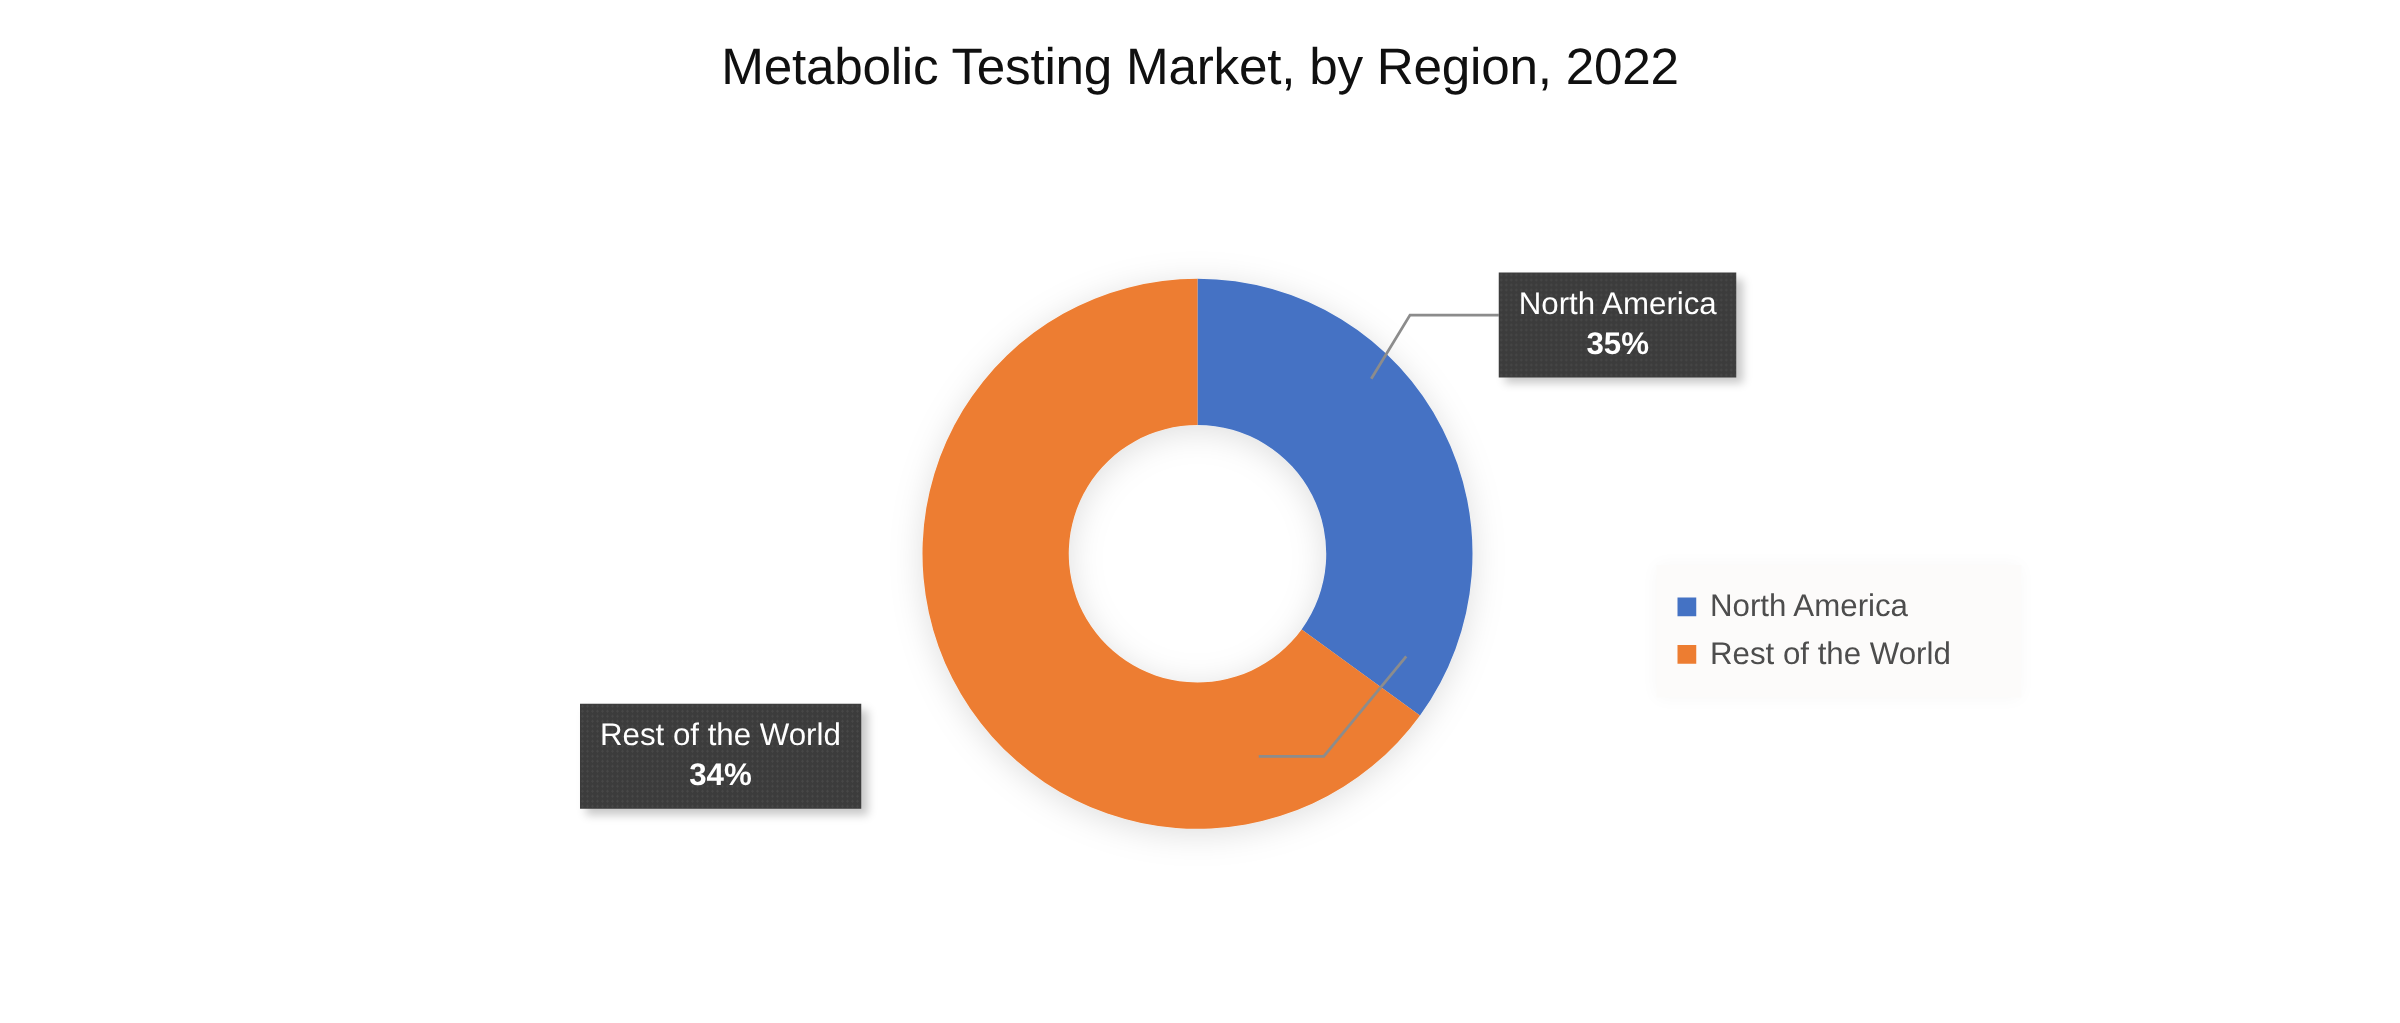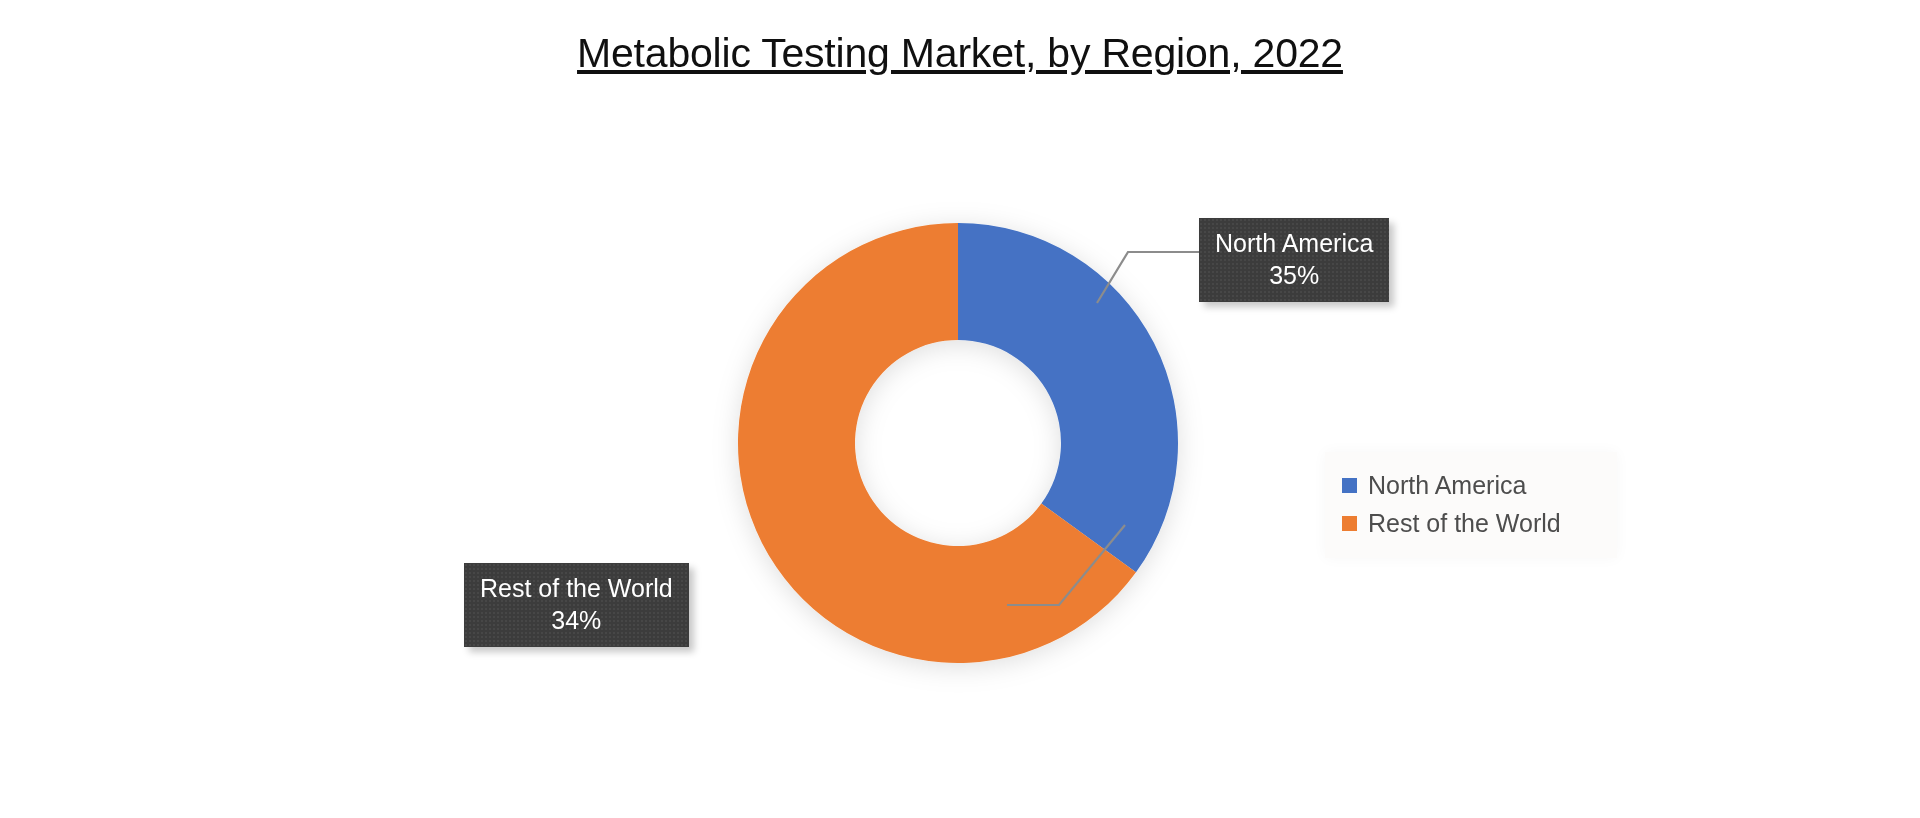--- a/index.html
+++ b/index.html
@@ -37,7 +37,6 @@
     color: #101010;
     line-height: 1.25;
     white-space: pre;
-    text-decoration: underline;
   }
 
   

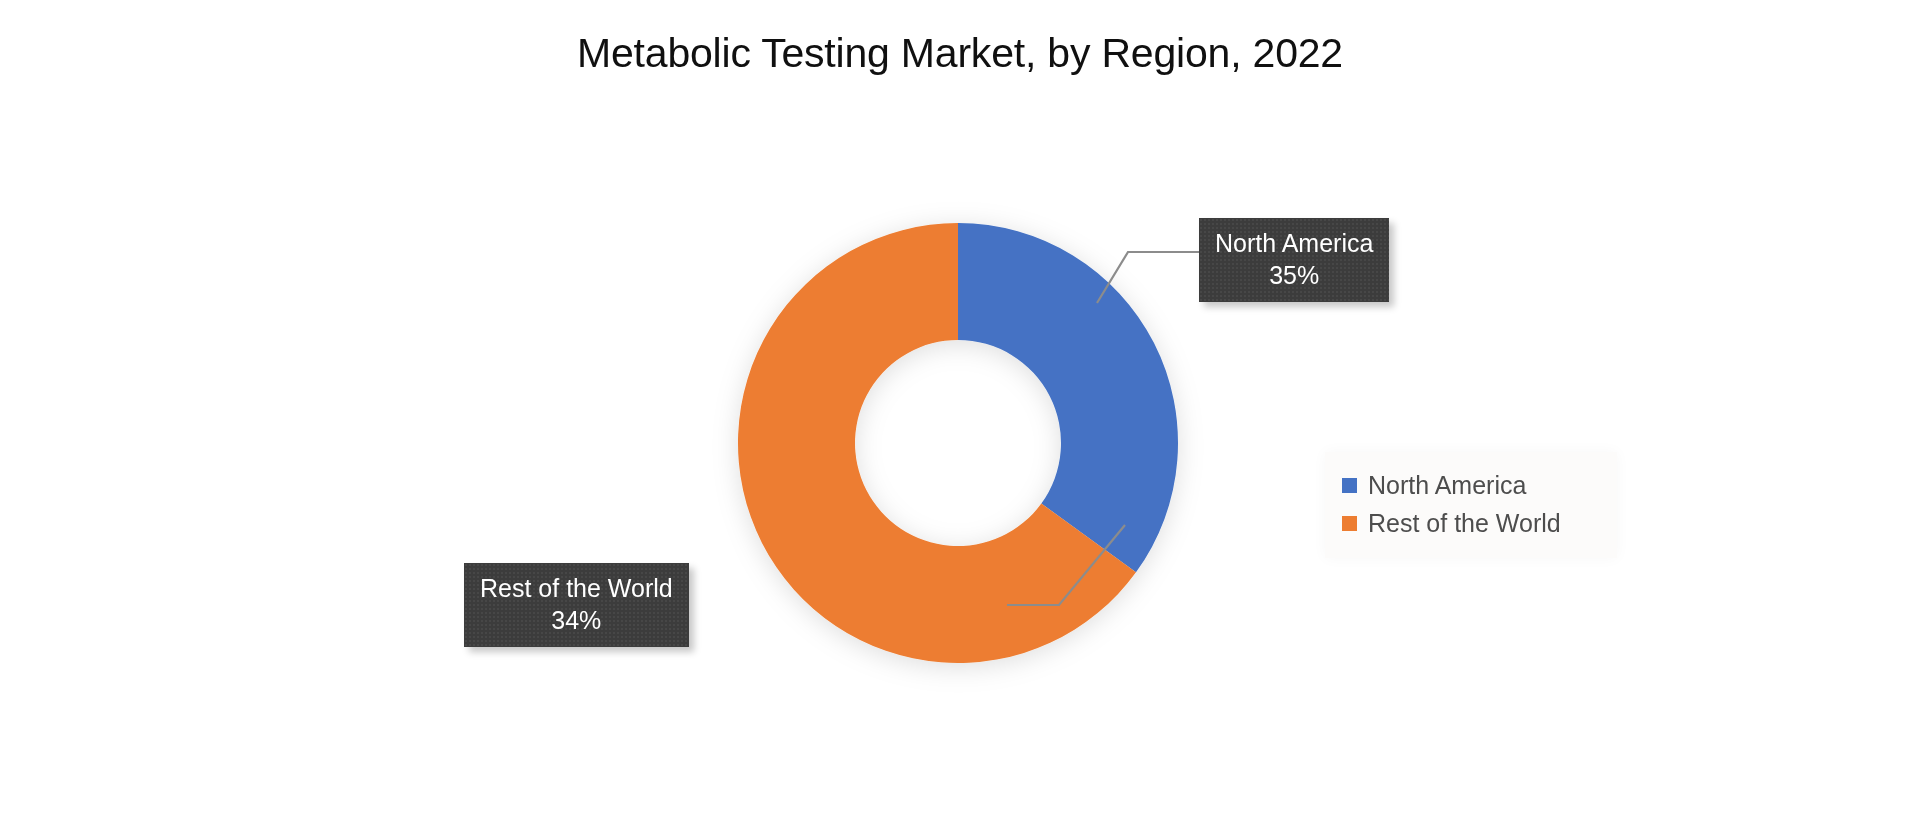--- a/index.html
+++ b/index.html
@@ -63,7 +63,7 @@
     background-size: 4px 4px;
     white-space: nowrap;
   }
-  .callout .c-line2 { display: block; }
+  .callout .c-line2 { display: block; font-weight: bold; }
 
   #callout-north-america {
     left: 1199px;

